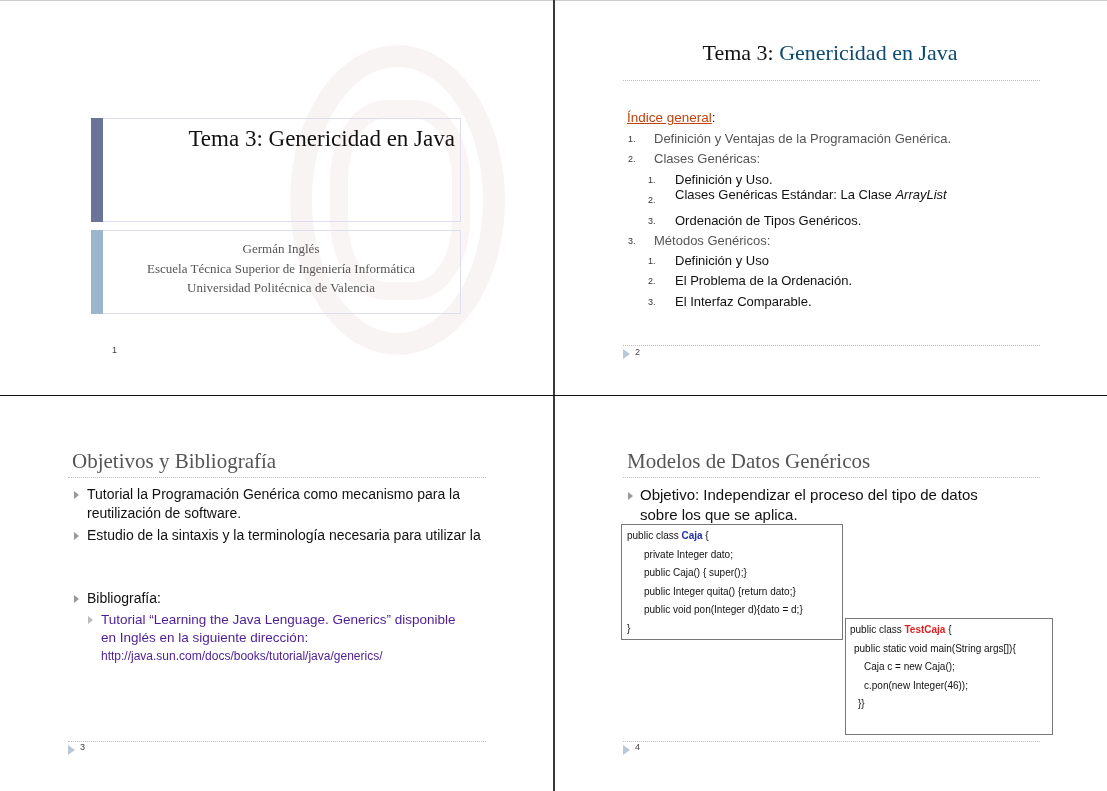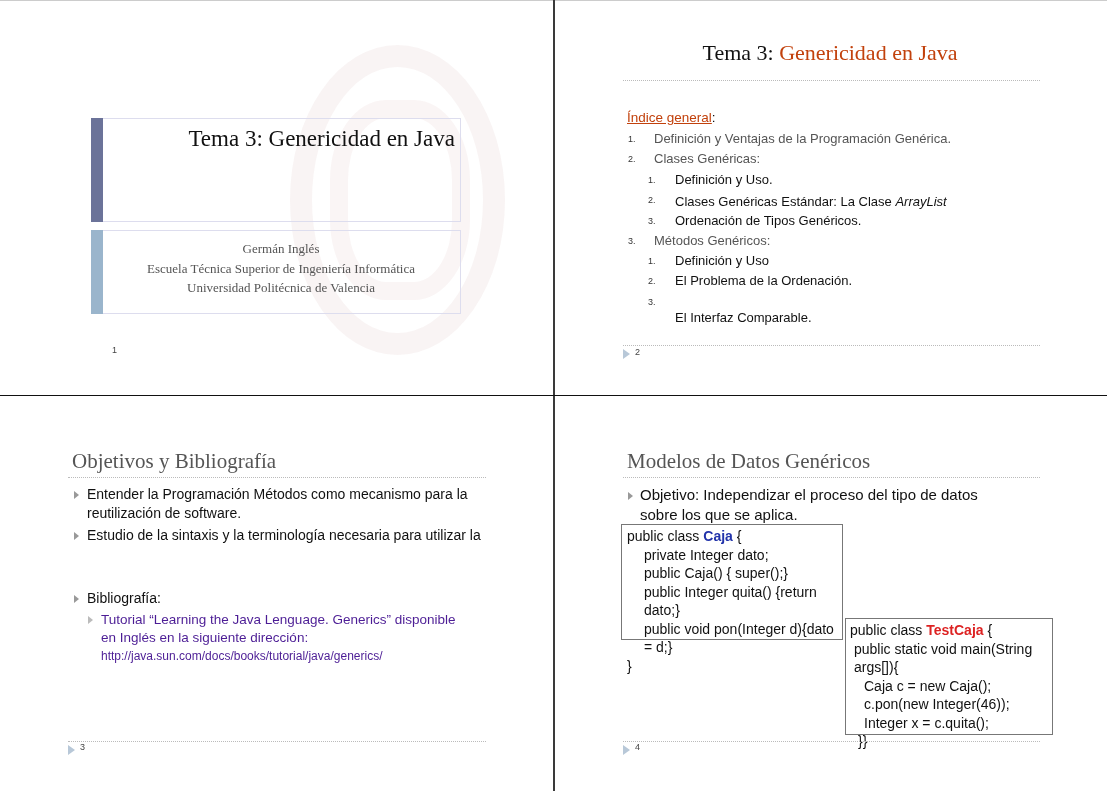--- a/index.html
+++ b/index.html
@@ -22,7 +22,7 @@
   .sub{position:absolute;left:103px;top:239px;width:356px;text-align:center;font-size:13px;line-height:19.5px;color:#555;}
   
   .t2{position:absolute;left:620px;top:40px;width:420px;text-align:center;font-size:22px;}
-  .t2 .a{color:#111;} .t2 .b{color:#c2410c;margin-top:39px;}
+  .t2 .a{color:#111;} .t2 .b{color:#0c4a6e;margin-top:39px;}
   .idx{position:absolute;left:627px;top:110px;font-size:13.5px;}
   .idx a{color:#c2410c;text-decoration:underline;}
   .li{position:absolute;font-size:13px;white-space:nowrap;}

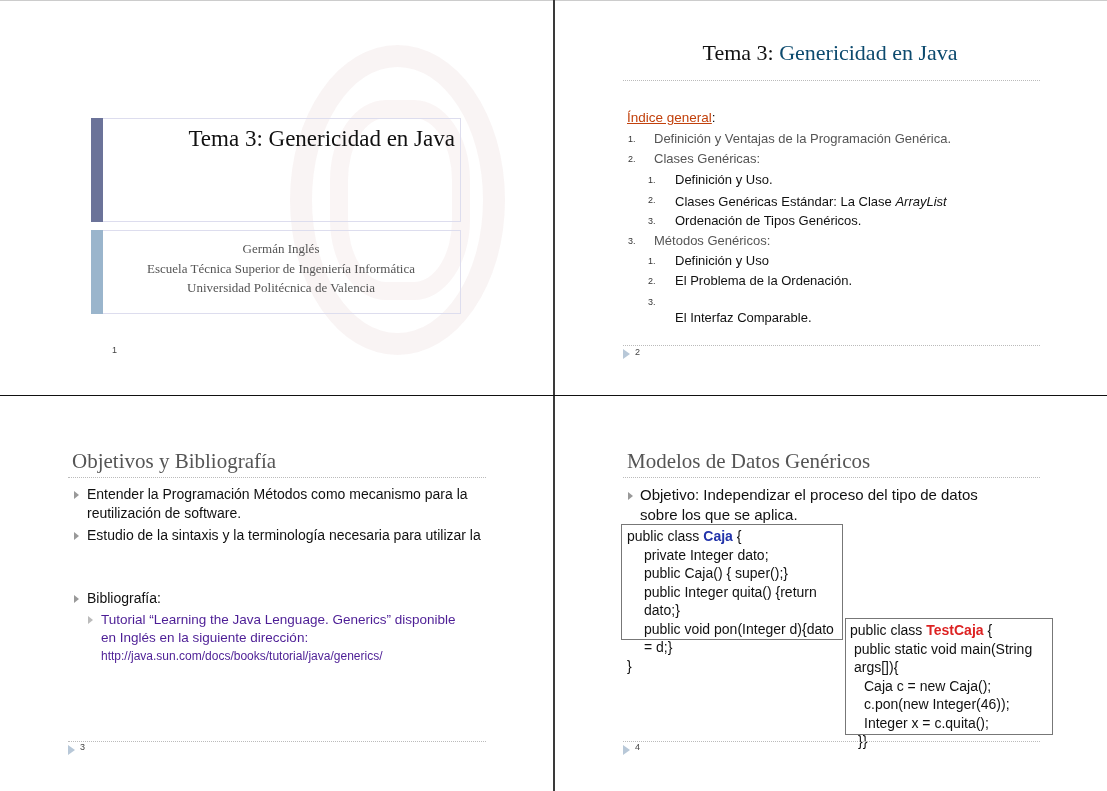--- a/index.html
+++ b/index.html
@@ -71,7 +71,7 @@
   <span class="num" style="left:648px;top:175px;">1.</span>
   <span class="li" style="left:675px;top:172px;">Definición y Uso.</span>
   <span class="num" style="left:648px;top:195px;">2.</span>
-  <span class="li" style="left:675px;top:194px;"><span>Clases Genéricas Estándar: La Clase </span><i>ArrayList</i></span>
+  <span class="li" style="left:675px;top:187px;"><span>Clases Genéricas Estándar: La Clase </span><i>ArrayList</i></span>
   <span class="num" style="left:648px;top:216px;">3.</span>
   <span class="li" style="left:675px;top:213px;">Ordenación de Tipos Genéricos.</span>
   <span class="num" style="left:628px;top:236px;">3.</span>

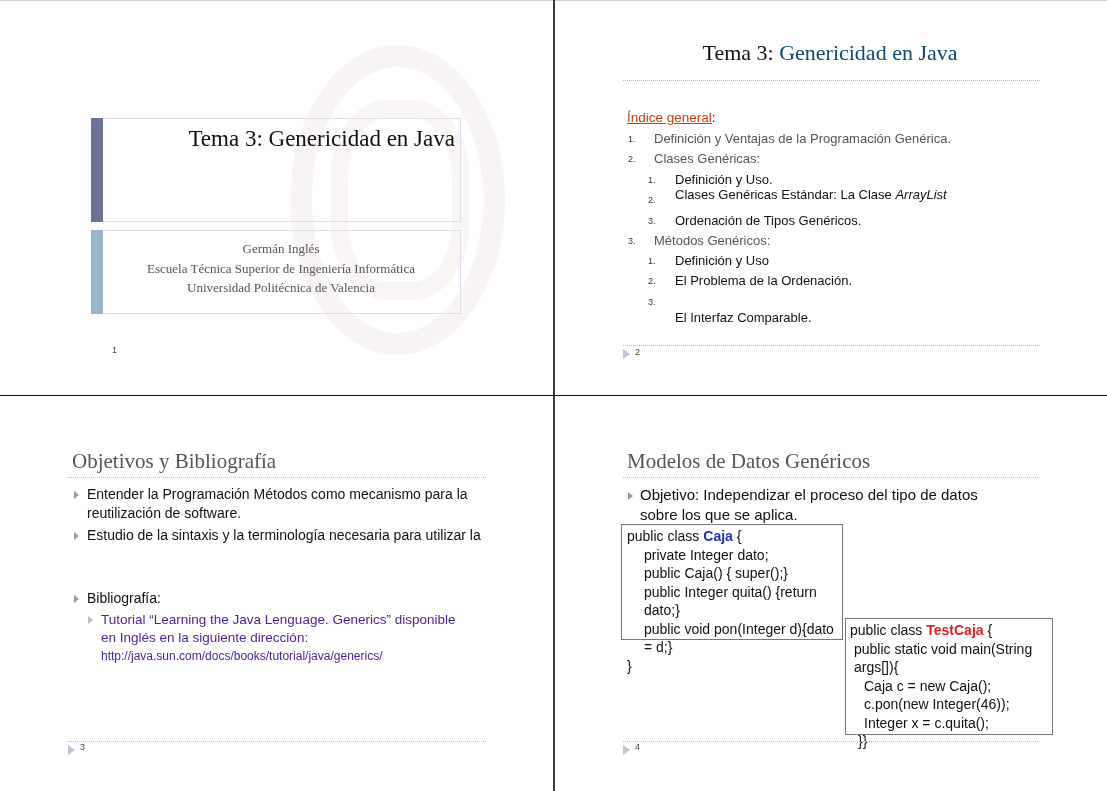--- a/index.html
+++ b/index.html
@@ -81,7 +81,7 @@
   <span class="num" style="left:648px;top:276px;">2.</span>
   <span class="li" style="left:675px;top:273px;">El Problema de la Ordenación.</span>
   <span class="num" style="left:648px;top:297px;">3.</span>
-  <span class="li" style="left:675px;top:294px;margin-top:16px;">El Interfaz Comparable.</span>
+  <span class="li" style="left:675px;top:294px;">El Interfaz Comparable.</span>
 
   <div class="dotted" style="left:623px;top:345px;width:417px;"></div>
   <div class="tri" style="left:623px;top:349px;"></div>

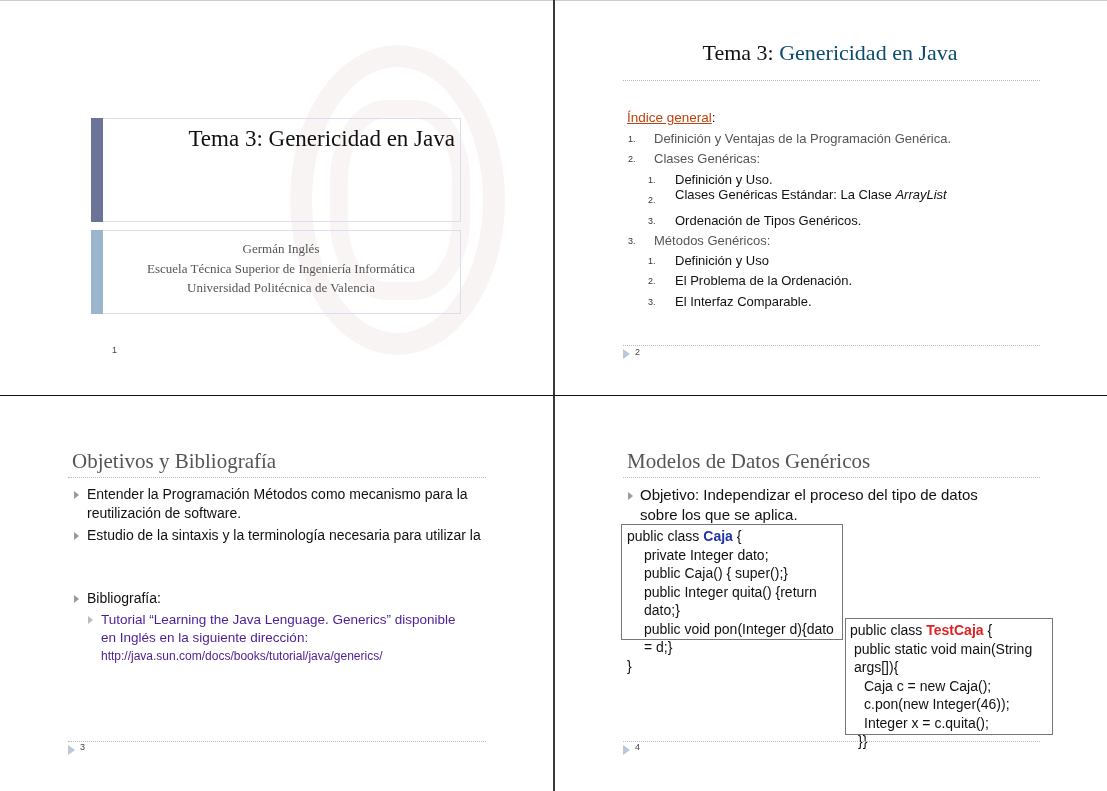--- a/index.html
+++ b/index.html
@@ -93,7 +93,7 @@
   <div class="dotted" style="left:68px;top:477px;width:418px;"></div>
   <div class="btri" style="left:74px;top:491px;"></div>
   <div class="bul" style="left:87px;top:485px;">
-      <div>Entender la Programación Métodos como mecanismo para la</div>
+      <div>Tutorial la Programación Genérica como mecanismo para la</div>
       <div>reutilización de software.</div>
     </div>
   <div class="btri" style="left:74px;top:532px;"></div>

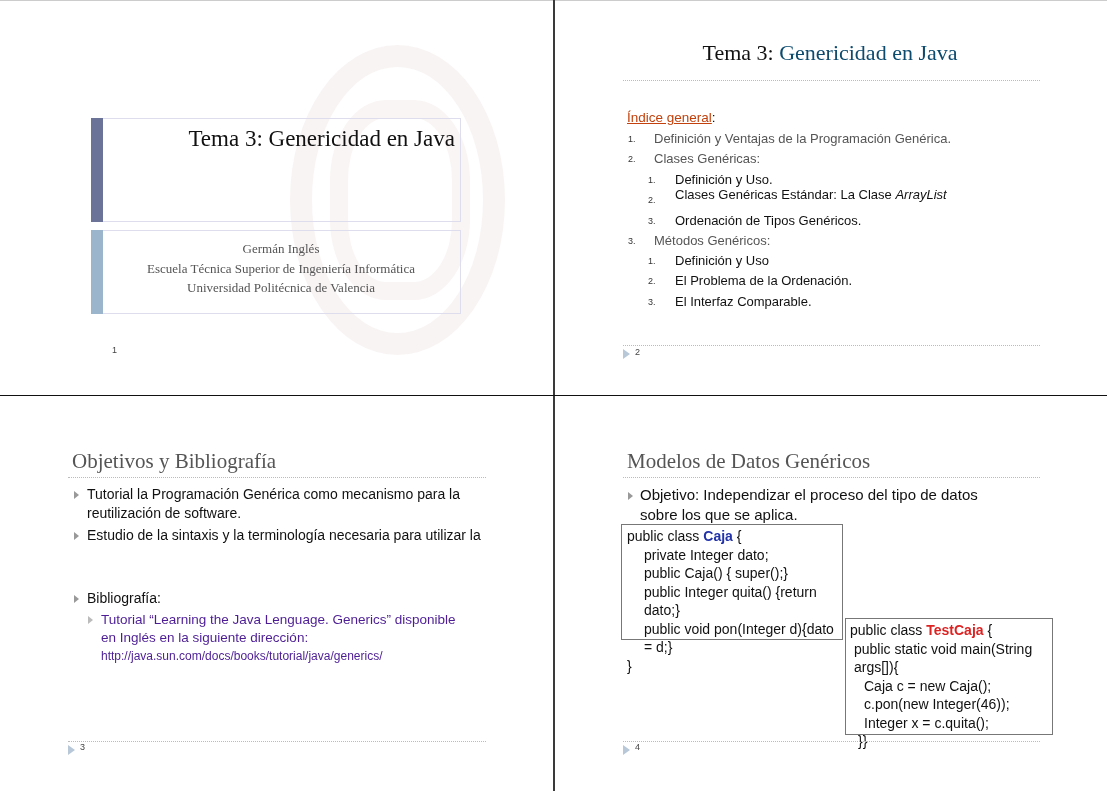--- a/index.html
+++ b/index.html
@@ -32,7 +32,7 @@
   .st{position:absolute;font-size:21px;color:#555;}
   .bul{position:absolute;font-size:14px;line-height:19px;color:#111;}
   .btri{position:absolute;width:0;height:0;border-top:4px solid transparent;border-bottom:4px solid transparent;border-left:5px solid #999;}
-  .code{position:absolute;border:1px solid #777;background:#fff;font-size:14px;line-height:18.5px;color:#111;box-sizing:border-box;}
+  .code{position:absolute;border:1px solid #777;background:#fff;font-size:10px;line-height:18.5px;color:#111;box-sizing:border-box;}
   .blue{color:#2233aa;font-weight:bold;}
   .red{color:#dd2222;font-weight:bold;}
 </style>

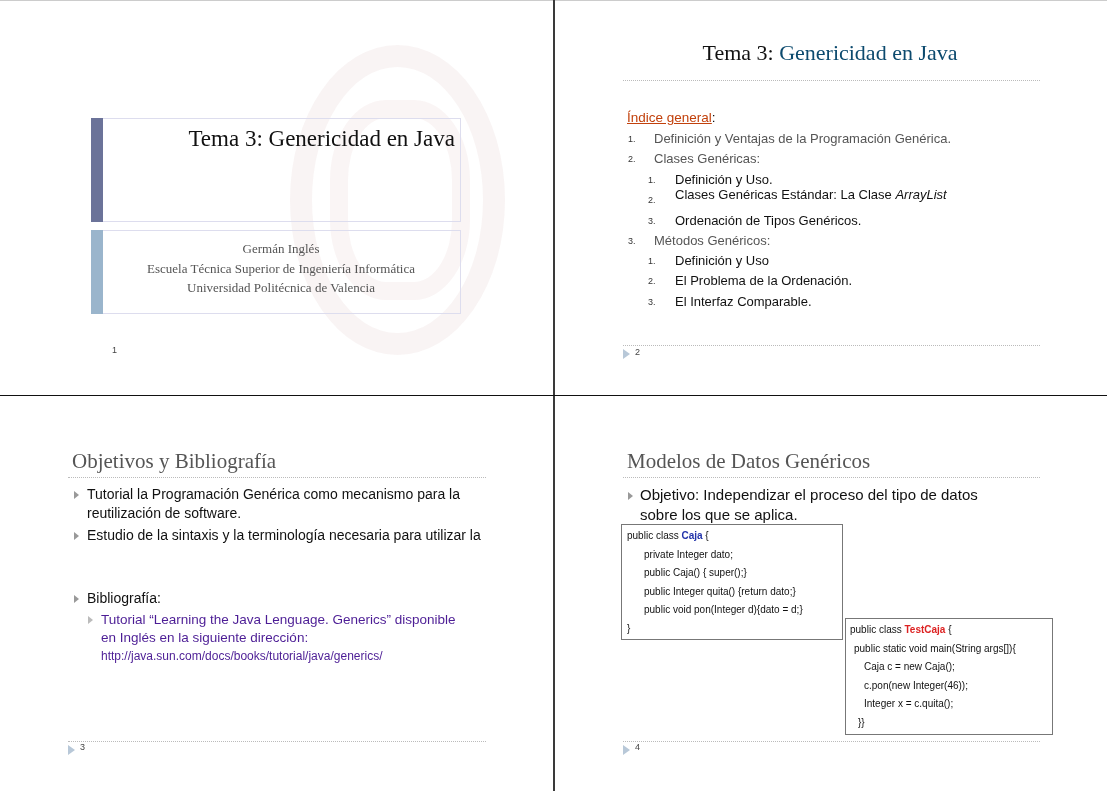--- a/index.html
+++ b/index.html
@@ -136,7 +136,6 @@
     <div style="padding-left:4px;">public static void main(String args[]){</div>
     <div style="padding-left:14px;">Caja c = new Caja();</div>
     <div style="padding-left:14px;">c.pon(new Integer(46));</div>
-    <div style="padding-left:14px;">Integer x = c.quita();</div>
     <div style="padding-left:8px;">}}</div>
   </div>
 

